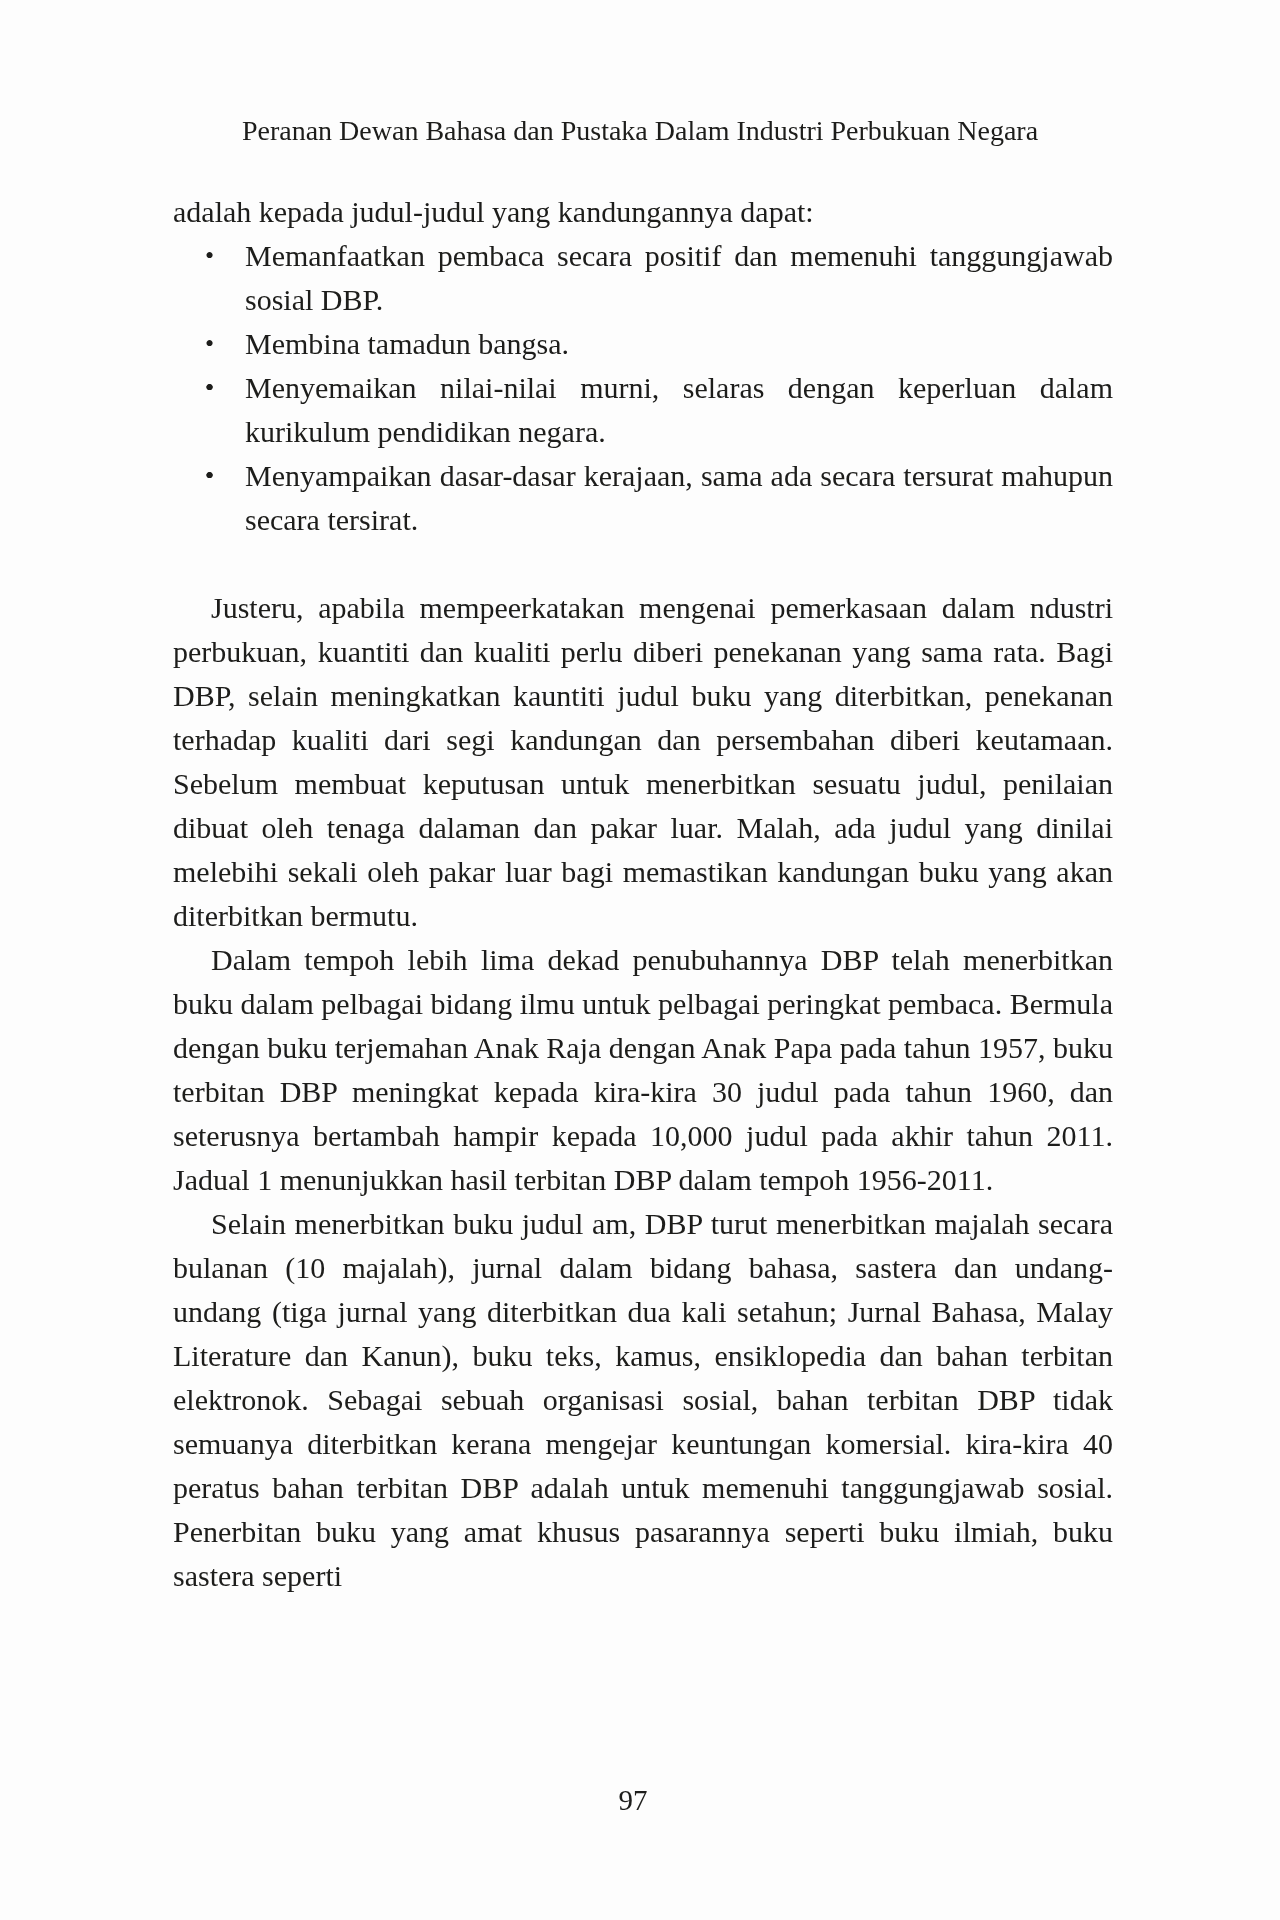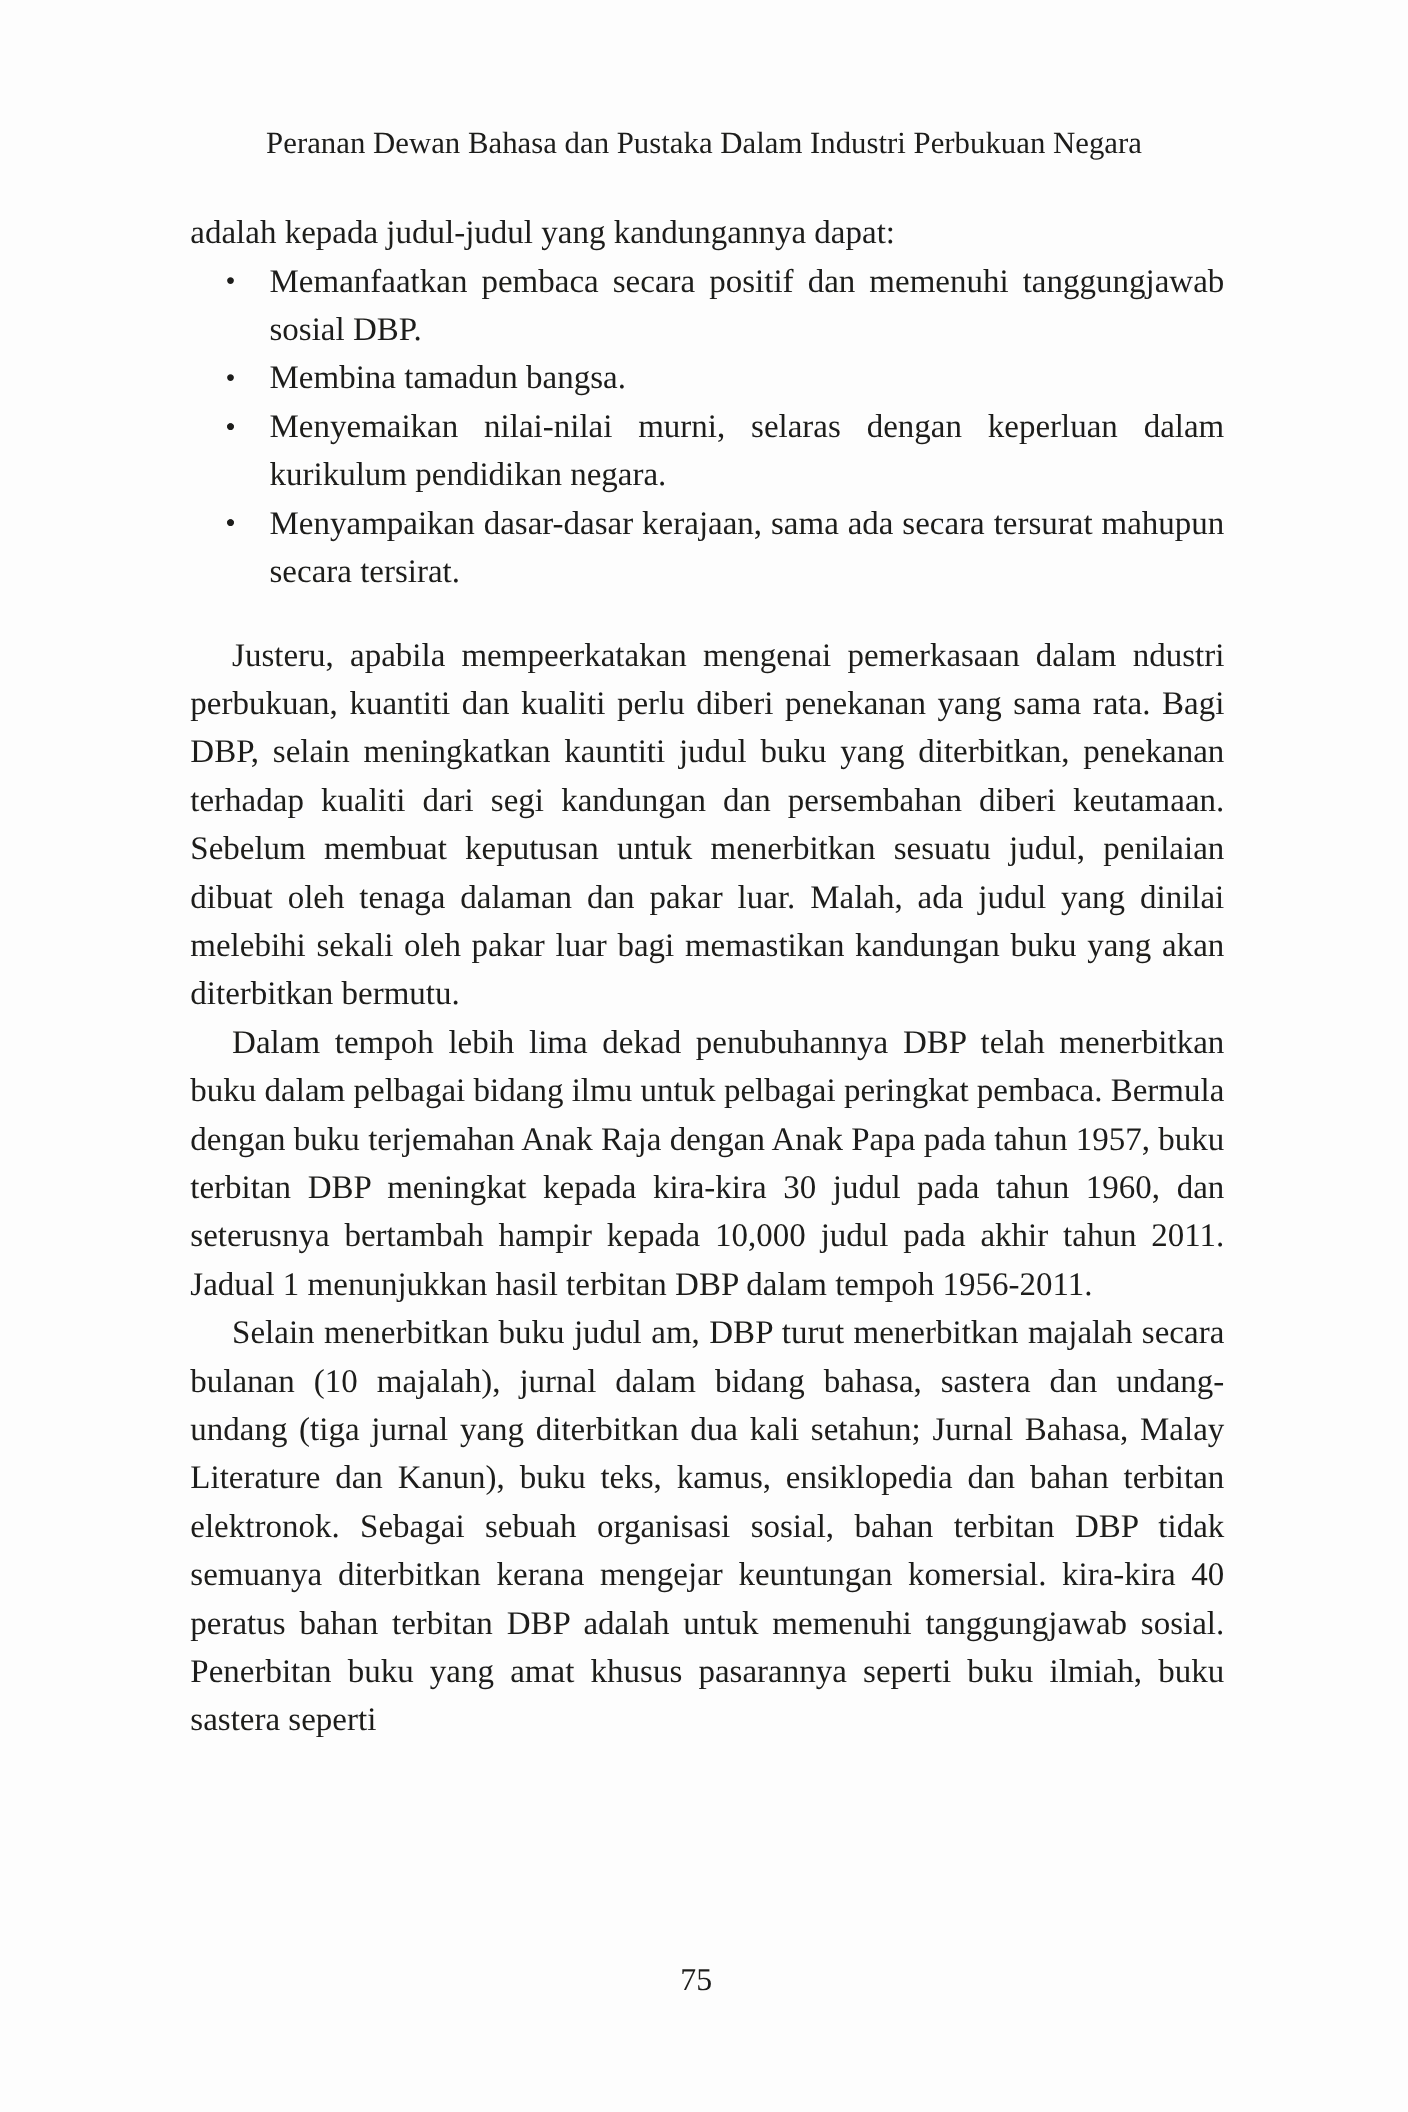--- a/index.html
+++ b/index.html
@@ -55,7 +55,7 @@
     text-indent:38px;
   }
   .paragraphs p:first-child{
-    margin-top:32px;
+    margin-top:44px;
   }
   .it{}
   .page-number{

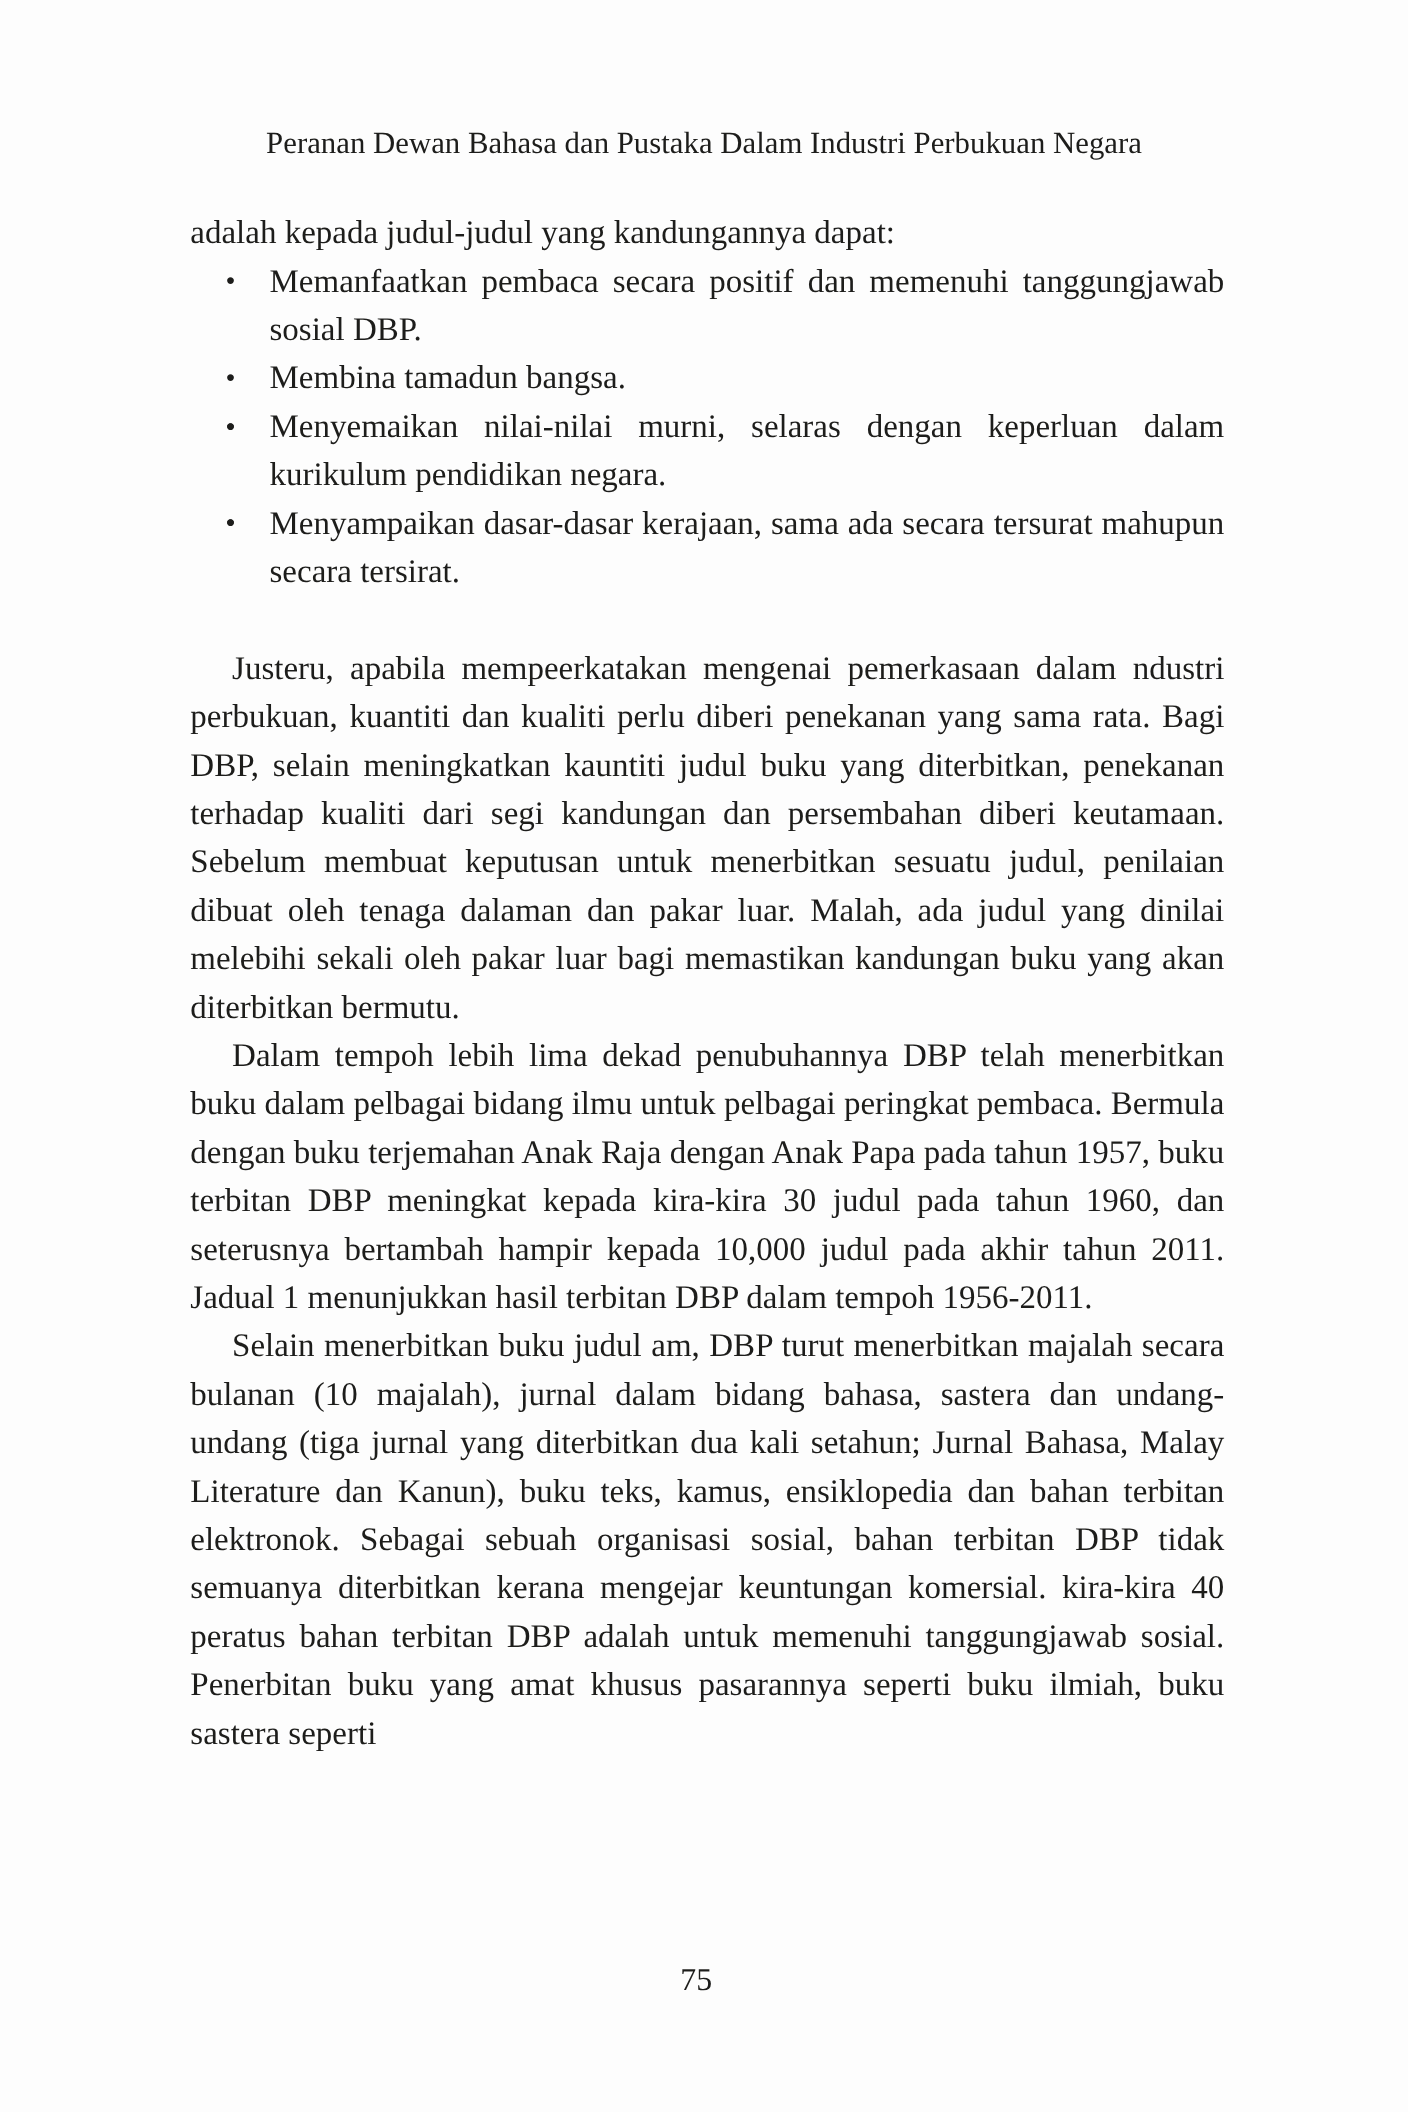--- a/index.html
+++ b/index.html
@@ -91,7 +91,7 @@
       </div>
   </div>
 
-  <div class="page-number">75</div>
+  <div class="page-number">97</div>
 </div>
 
 </body></html>

